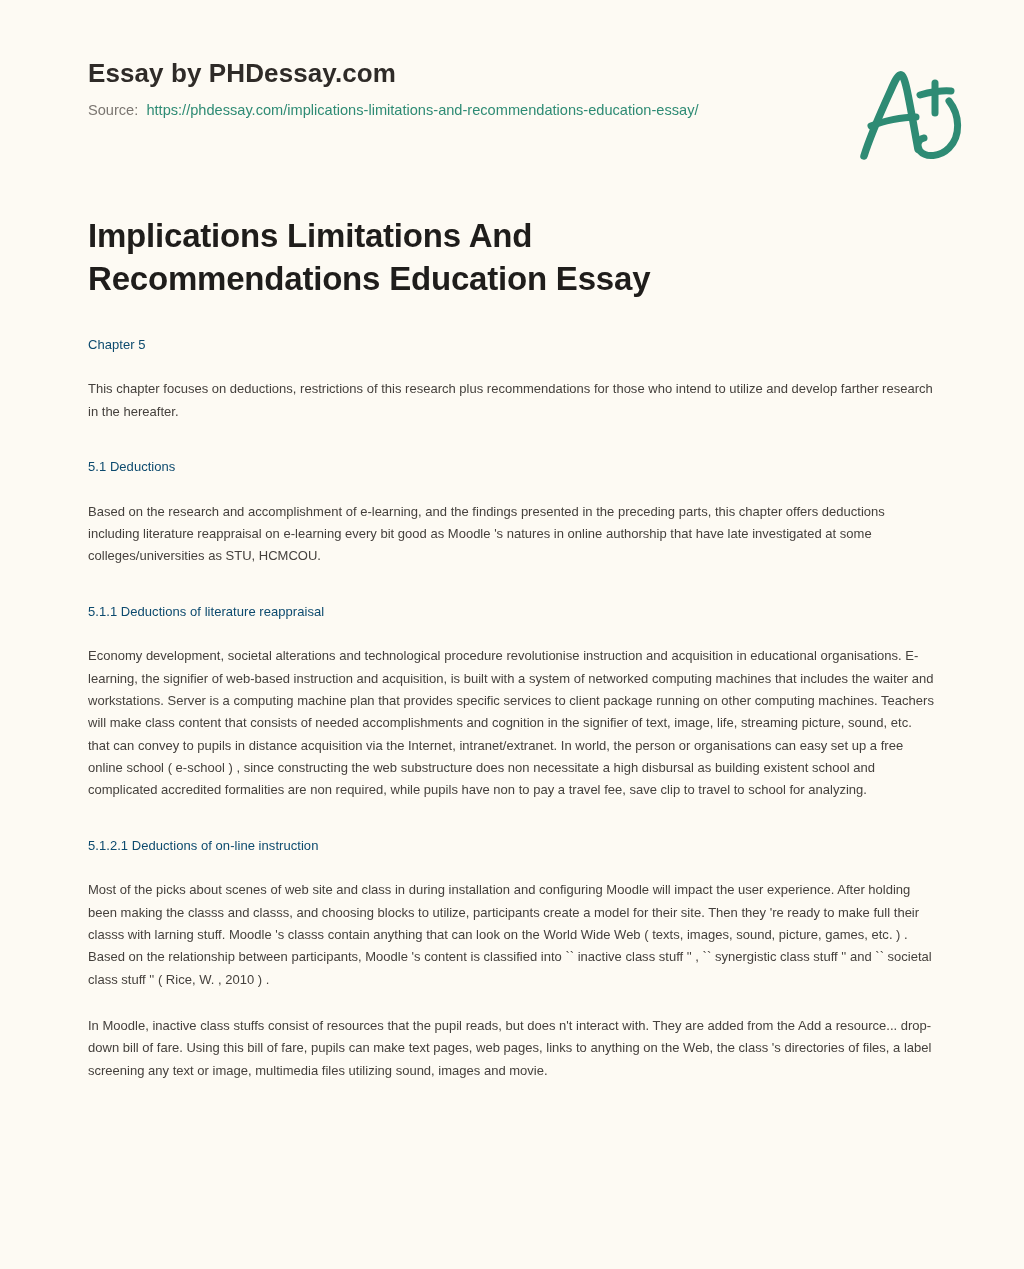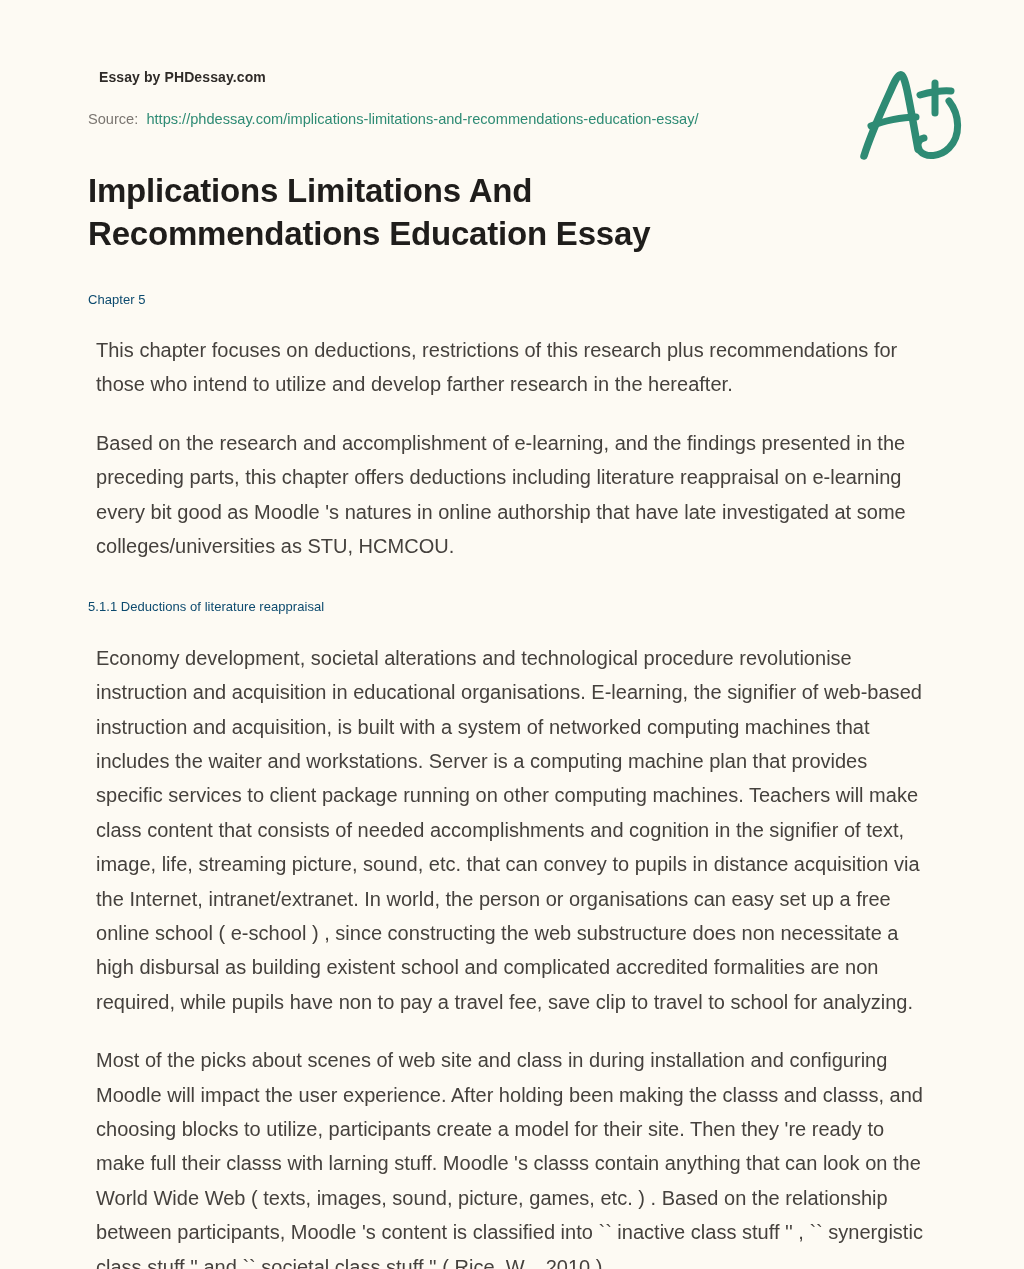--- a/index.html
+++ b/index.html
@@ -39,12 +39,12 @@
 
   .brand-line {
     font-family: "Liberation Sans", sans-serif;
-    font-size: 14px;
+    font-size: 26px;
     font-weight: bold;
     color: #2f2b28;
     letter-spacing: 0.1px;
     line-height: 1.2;
-    margin: 11px;
+    margin: 0;
   }
 
   .source-line {

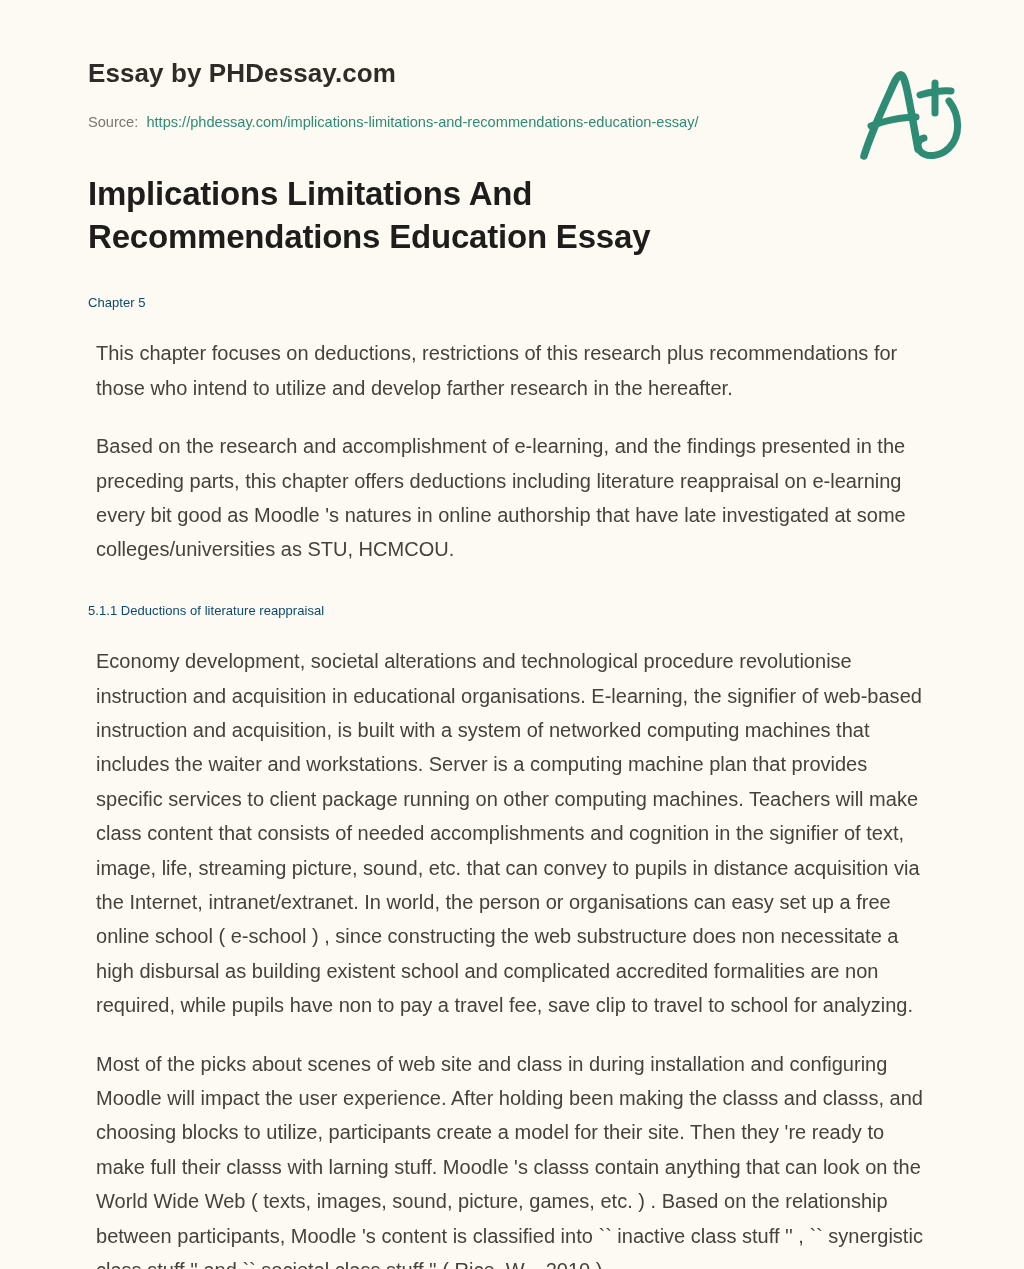--- a/index.html
+++ b/index.html
@@ -48,7 +48,7 @@
   }
 
   .source-line {
-    margin-top: 20px;
+    margin-top: 8px;
     font-size: 14.6px;
     line-height: 1.85;
     color: #7b7671;

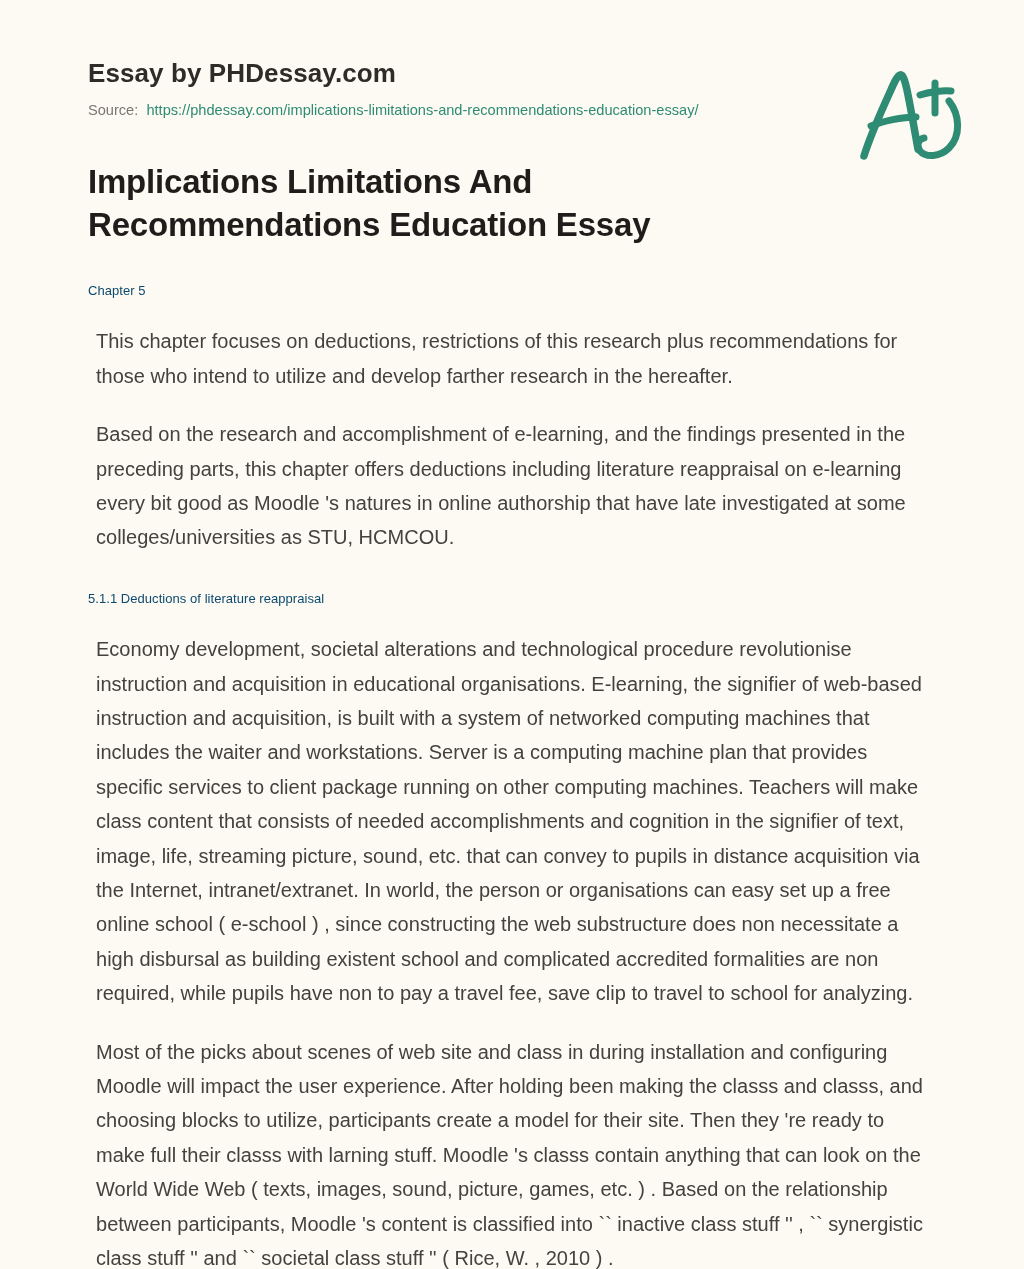--- a/index.html
+++ b/index.html
@@ -86,7 +86,7 @@
   }
 
   .article-title {
-    margin: 37px 0 0 0;
+    margin: 91px 0 0 0;
     font-family: "Liberation Sans", sans-serif;
     font-size: 33px;
     font-weight: bold;

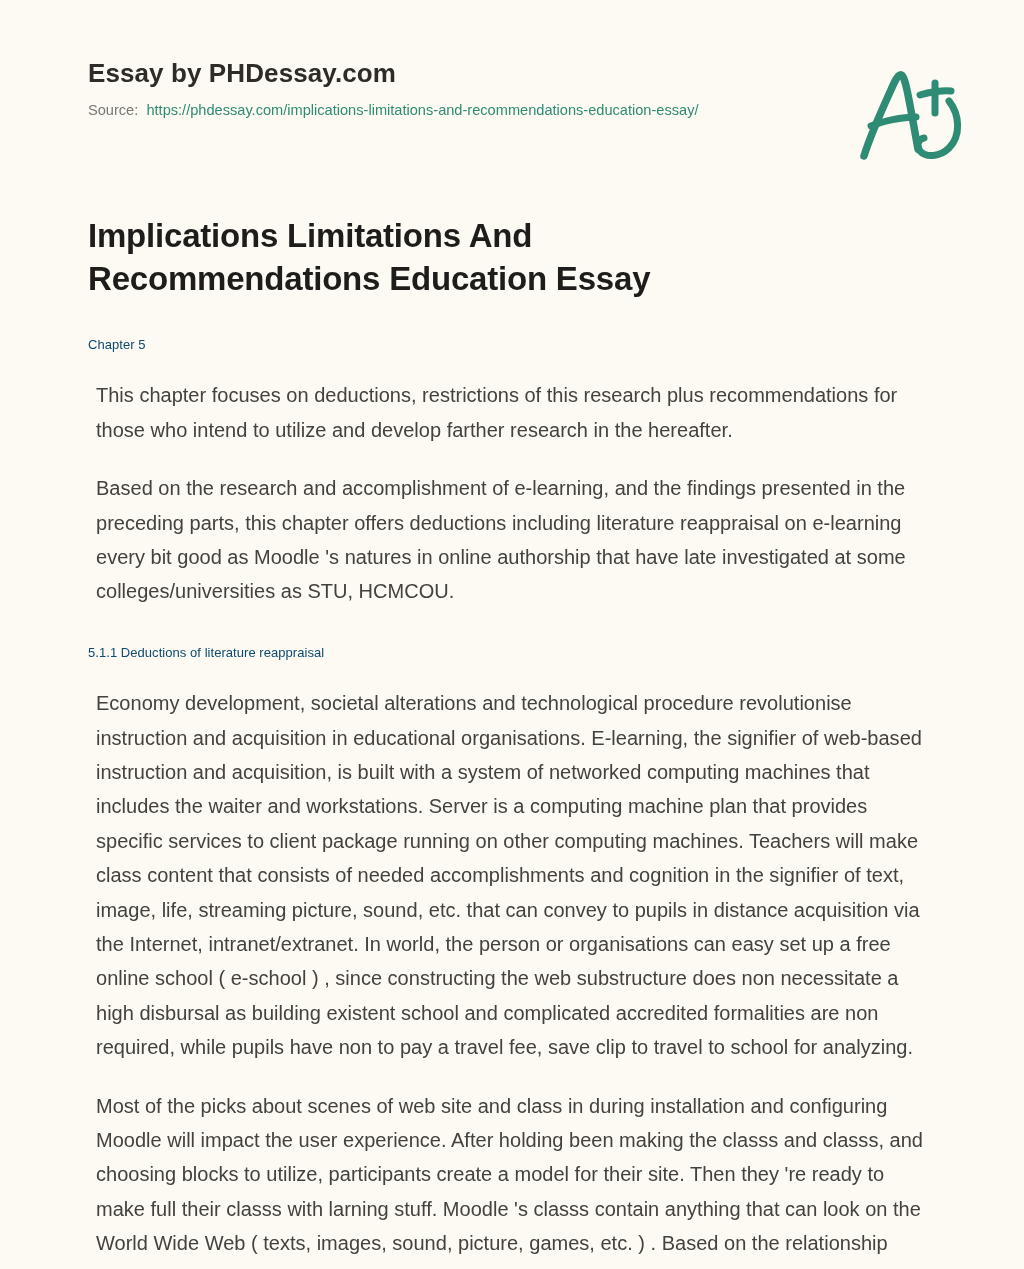--- a/index.html
+++ b/index.html
@@ -106,8 +106,8 @@
   }
 
   .paragraph {
-    margin: 24px 0 0 8px;
-    font-size: 20px;
+    margin: 24px 0 0 0;
+    font-size: 13px;
     line-height: 1.72;
     color: #45413d;
     letter-spacing: 0.01px;

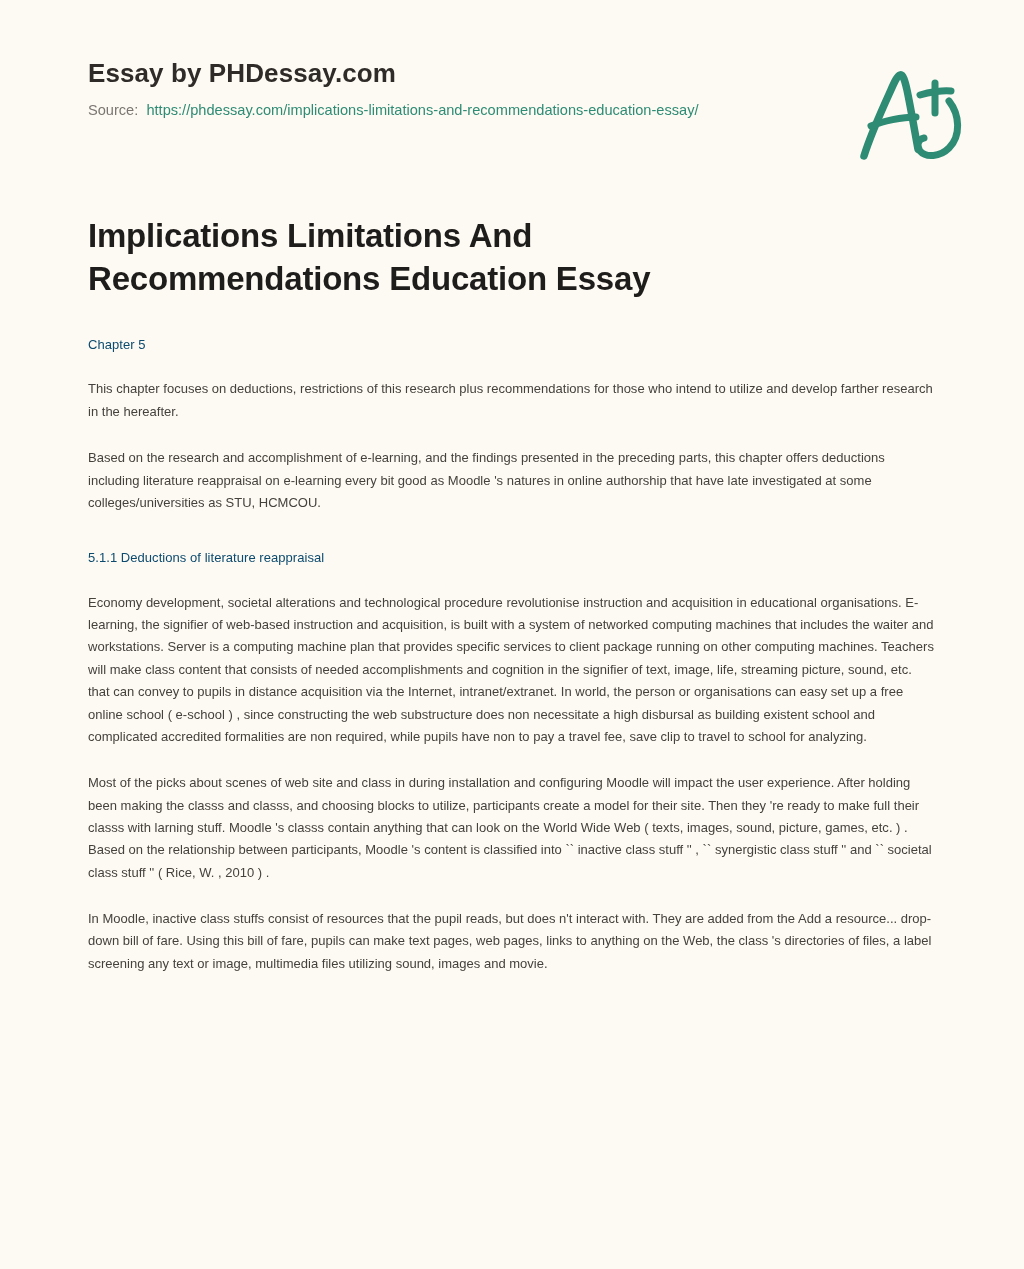--- a/index.html
+++ b/index.html
@@ -151,6 +151,7 @@
     <div id="blocks">
         <h2 class="section-heading">Chapter 5</h2>
         <p class="paragraph">This chapter focuses on deductions, restrictions of this research plus recommendations for those who intend to utilize and develop farther research in the hereafter.</p>
+        <h2 class="section-heading">5.1 Deductions</h2>
         <p class="paragraph">Based on the research and accomplishment of e-learning, and the findings presented in the preceding parts, this chapter offers deductions including literature reappraisal on e-learning every bit good as Moodle 's natures in online authorship that have late investigated at some colleges/universities as STU, HCMCOU.</p>
         <h2 class="section-heading">5.1.1 Deductions of literature reappraisal</h2>
         <p class="paragraph">Economy development, societal alterations and technological procedure revolutionise instruction and acquisition in educational organisations. E-learning, the signifier of web-based instruction and acquisition, is built with a system of networked computing machines that includes the waiter and workstations. Server is a computing machine plan that provides specific services to client package running on other computing machines. Teachers will make class content that consists of needed accomplishments and cognition in the signifier of text, image, life, streaming picture, sound, etc. that can convey to pupils in distance acquisition via the Internet, intranet/extranet. In world, the person or organisations can easy set up a free online school ( e-school ) , since constructing the web substructure does non necessitate a high disbursal as building existent school and complicated accredited formalities are non required, while pupils have non to pay a travel fee, save clip to travel to school for analyzing.</p>

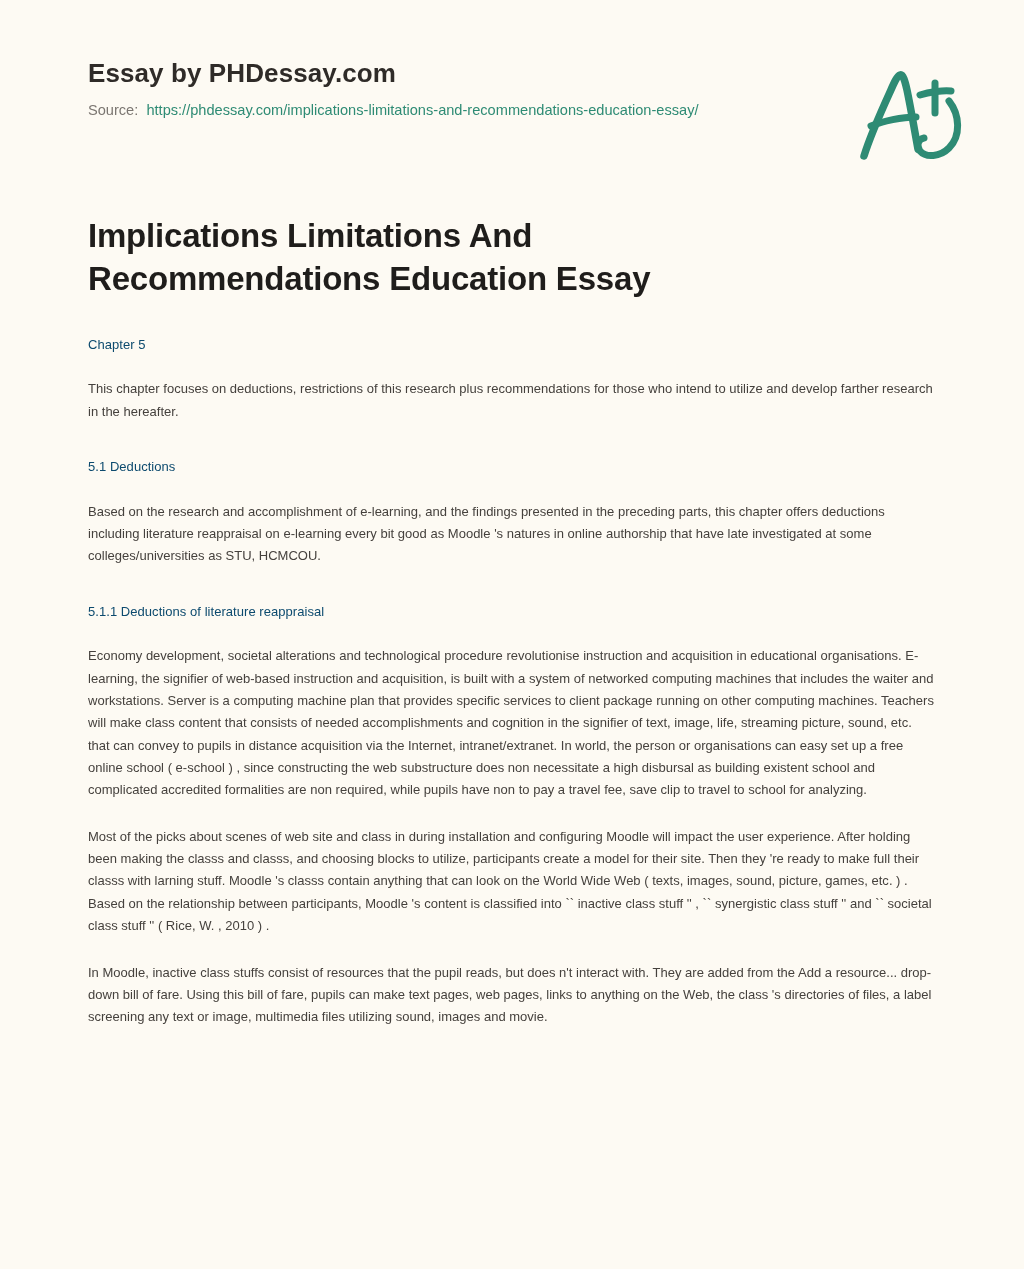--- a/index.html
+++ b/index.html
@@ -155,6 +155,7 @@
         <p class="paragraph">Based on the research and accomplishment of e-learning, and the findings presented in the preceding parts, this chapter offers deductions including literature reappraisal on e-learning every bit good as Moodle 's natures in online authorship that have late investigated at some colleges/universities as STU, HCMCOU.</p>
         <h2 class="section-heading">5.1.1 Deductions of literature reappraisal</h2>
         <p class="paragraph">Economy development, societal alterations and technological procedure revolutionise instruction and acquisition in educational organisations. E-learning, the signifier of web-based instruction and acquisition, is built with a system of networked computing machines that includes the waiter and workstations. Server is a computing machine plan that provides specific services to client package running on other computing machines. Teachers will make class content that consists of needed accomplishments and cognition in the signifier of text, image, life, streaming picture, sound, etc. that can convey to pupils in distance acquisition via the Internet, intranet/extranet. In world, the person or organisations can easy set up a free online school ( e-school ) , since constructing the web substructure does non necessitate a high disbursal as building existent school and complicated accredited formalities are non required, while pupils have non to pay a travel fee, save clip to travel to school for analyzing.</p>
+        <h2 class="section-heading">5.1.2.1 Deductions of on-line instruction</h2>
         <p class="paragraph">Most of the picks about scenes of web site and class in during installation and configuring Moodle will impact the user experience. After holding been making the classs and classs, and choosing blocks to utilize, participants create a model for their site. Then they 're ready to make full their classs with larning stuff. Moodle 's classs contain anything that can look on the World Wide Web ( texts, images, sound, picture, games, etc. ) . Based on the relationship between participants, Moodle 's content is classified into `` inactive class stuff '' , `` synergistic class stuff '' and `` societal class stuff '' ( Rice, W. , 2010 ) .</p>
         <p class="paragraph">In Moodle, inactive class stuffs consist of resources that the pupil reads, but does n't interact with. They are added from the Add a resource... drop-down bill of fare. Using this bill of fare, pupils can make text pages, web pages, links to anything on the Web, the class 's directories of files, a label screening any text or image, multimedia files utilizing sound, images and movie.</p>
       </div>

